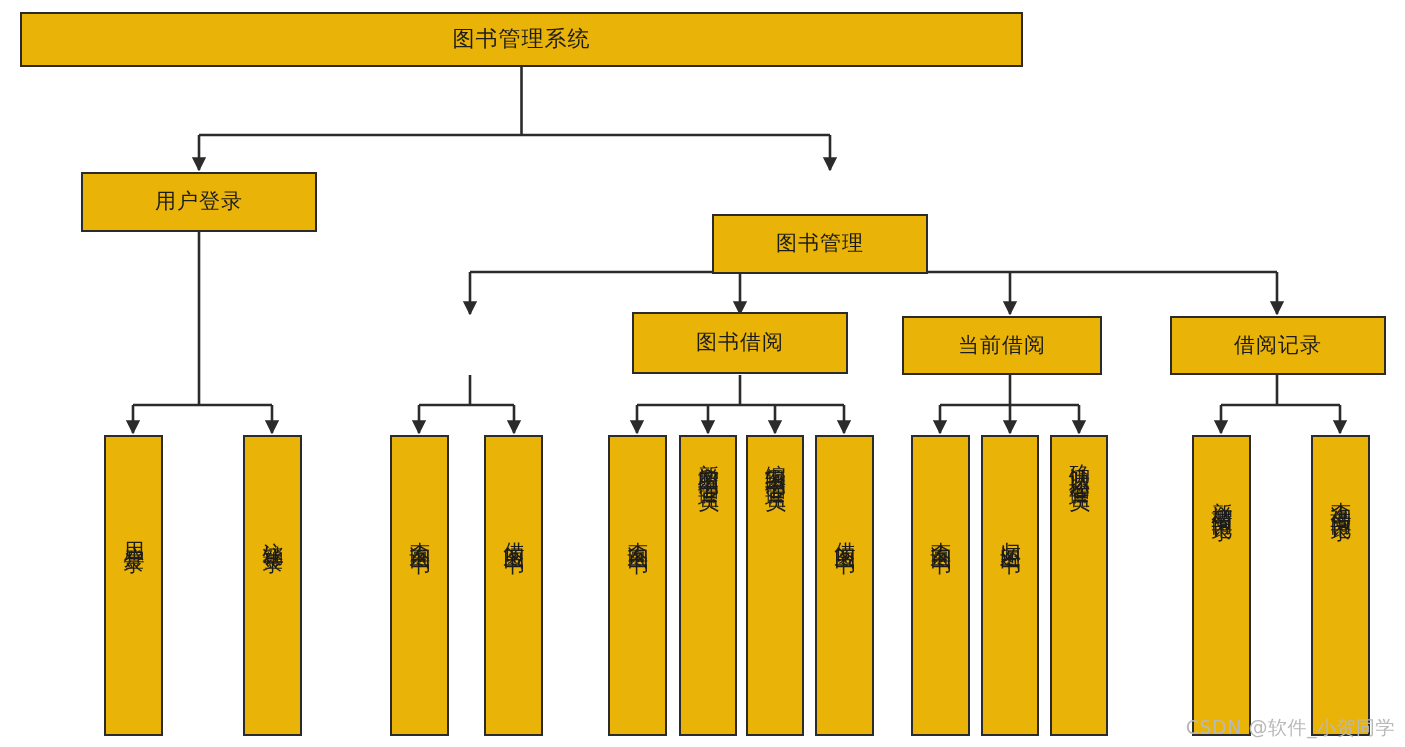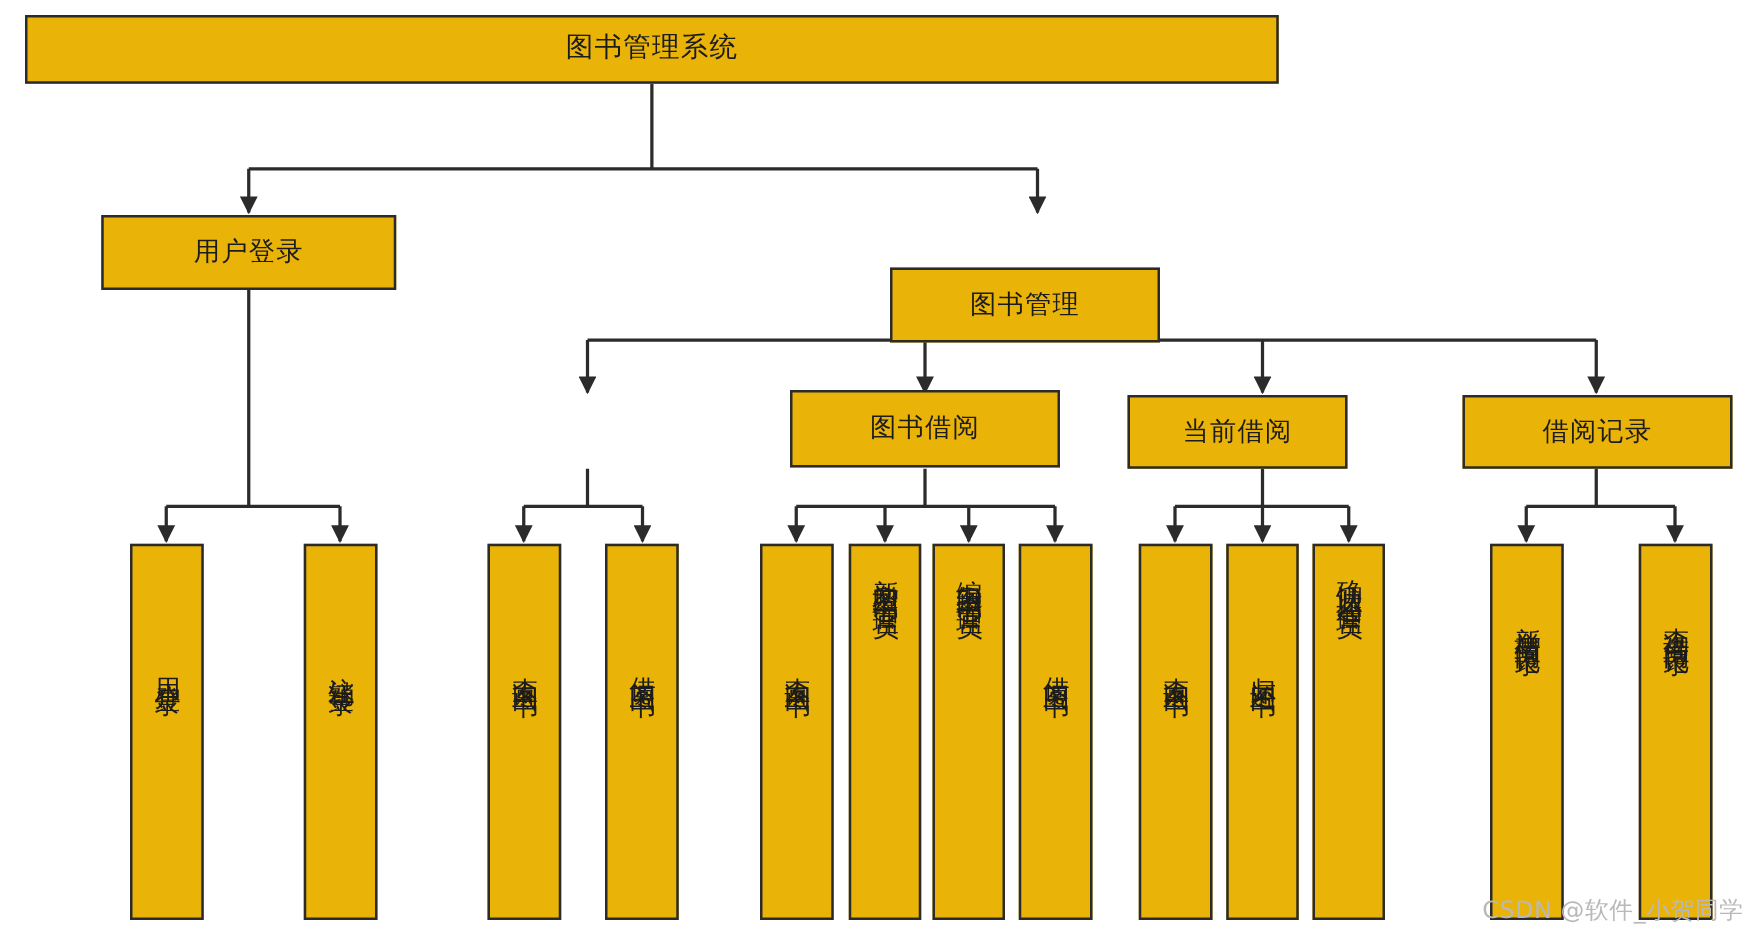--- a/index.html
+++ b/index.html
@@ -142,7 +142,7 @@
   <div class="node" style="left:632px; top:312px; width:216px; height:62px;">
     <span class="label">图书借阅</span>
   </div>
-  <div class="node" style="left:902px; top:316px; width:176px; height:59px;">
+  <div class="node" style="left:902px; top:316px; width:200px; height:59px;">
     <span class="label">当前借阅</span>
   </div>
   <div class="node" style="left:1170px; top:316px; width:216px; height:59px;">

